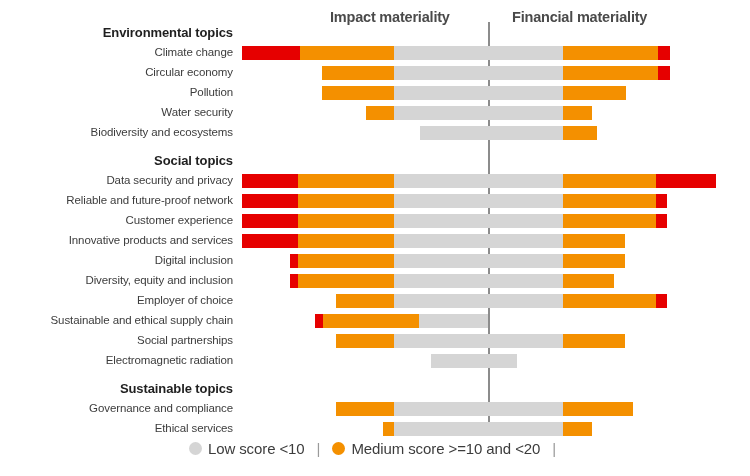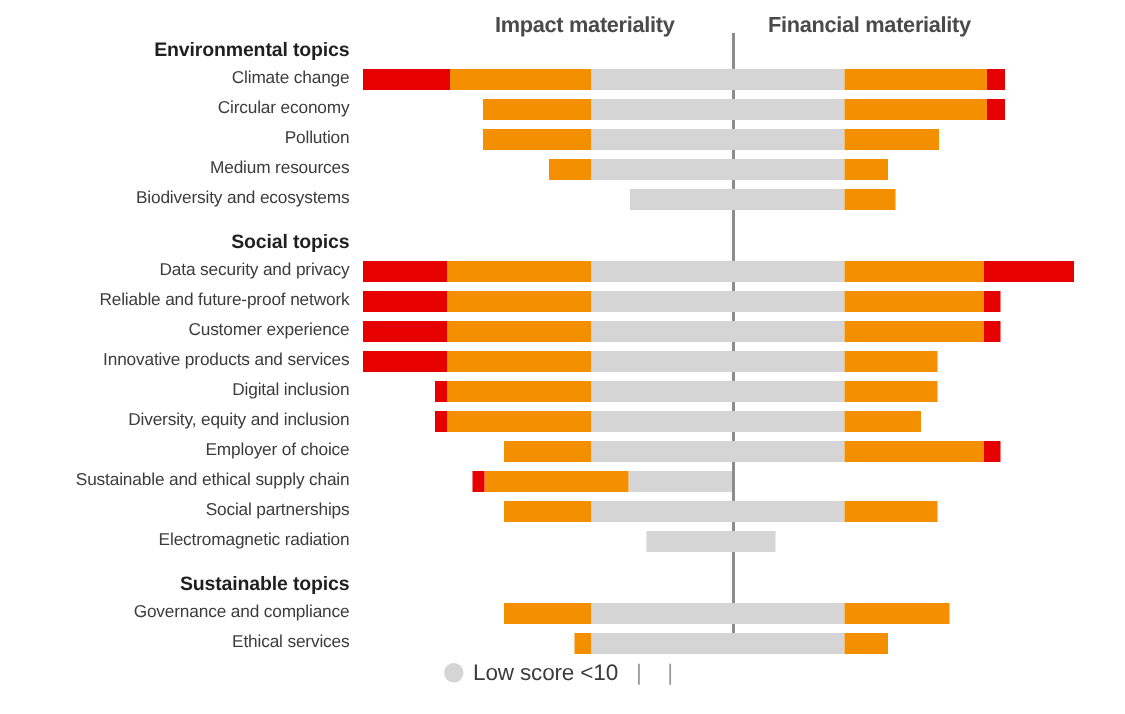--- a/index.html
+++ b/index.html
@@ -99,7 +99,7 @@
       <div class="seg" style="left: 322px; top: 86px; width: 72px; background: rgb(244, 144, 0);"></div>
       <div class="seg" style="left: 488px; top: 86px; width: 75px; background: rgb(213, 213, 213);"></div>
       <div class="seg" style="left: 563px; top: 86px; width: 63px; background: rgb(244, 144, 0);"></div>
-      <div class="row-label" style="top: 106px;">Medium resources</div>
+      <div class="row-label" style="top: 106px;">Water security</div>
       <div class="seg" style="left: 394px; top: 106px; width: 94px; background: rgb(213, 213, 213);"></div>
       <div class="seg" style="left: 366px; top: 106px; width: 28px; background: rgb(244, 144, 0);"></div>
       <div class="seg" style="left: 488px; top: 106px; width: 75px; background: rgb(213, 213, 213);"></div>

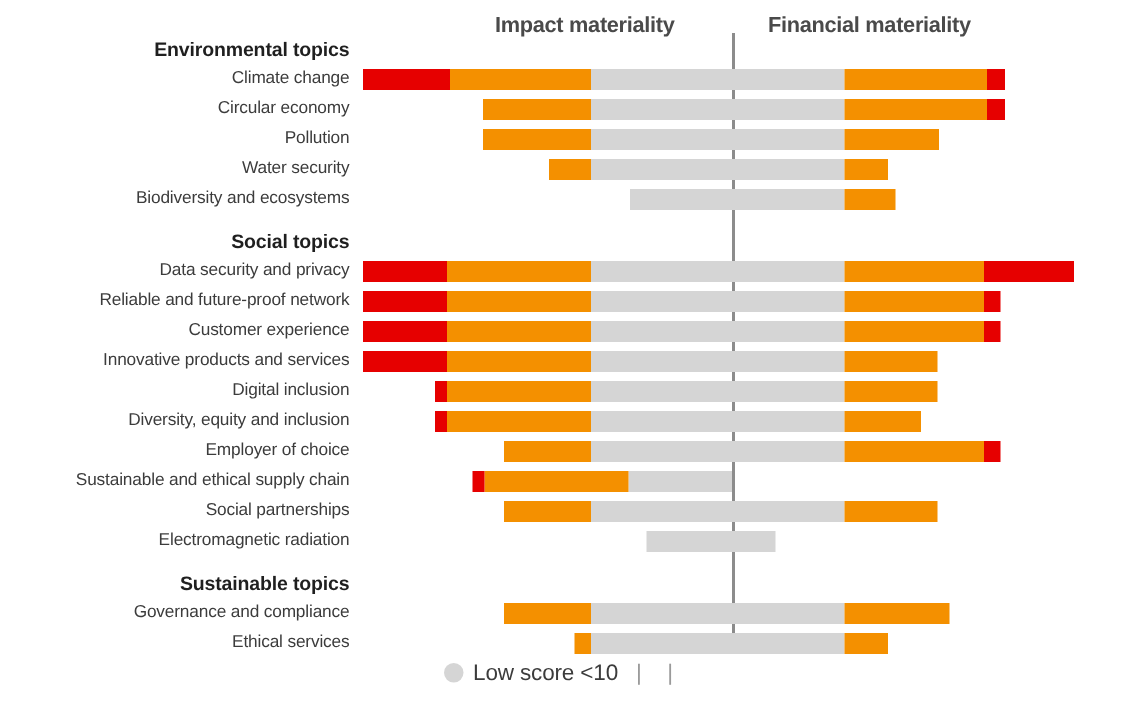--- a/index.html
+++ b/index.html
@@ -185,6 +185,10 @@
       <span>Low score &lt;10</span>
     </div>
     <span class="legend-sep">|</span>
+    <div class="legend-item">
+      <span class="legend-dot" id="dot-medium" style="background: rgb(244, 144, 0);"></span>
+      <span>Medium score &gt;=10 and &lt;20</span>
+    </div>
     <span class="legend-sep">|</span>
   </div>
 

